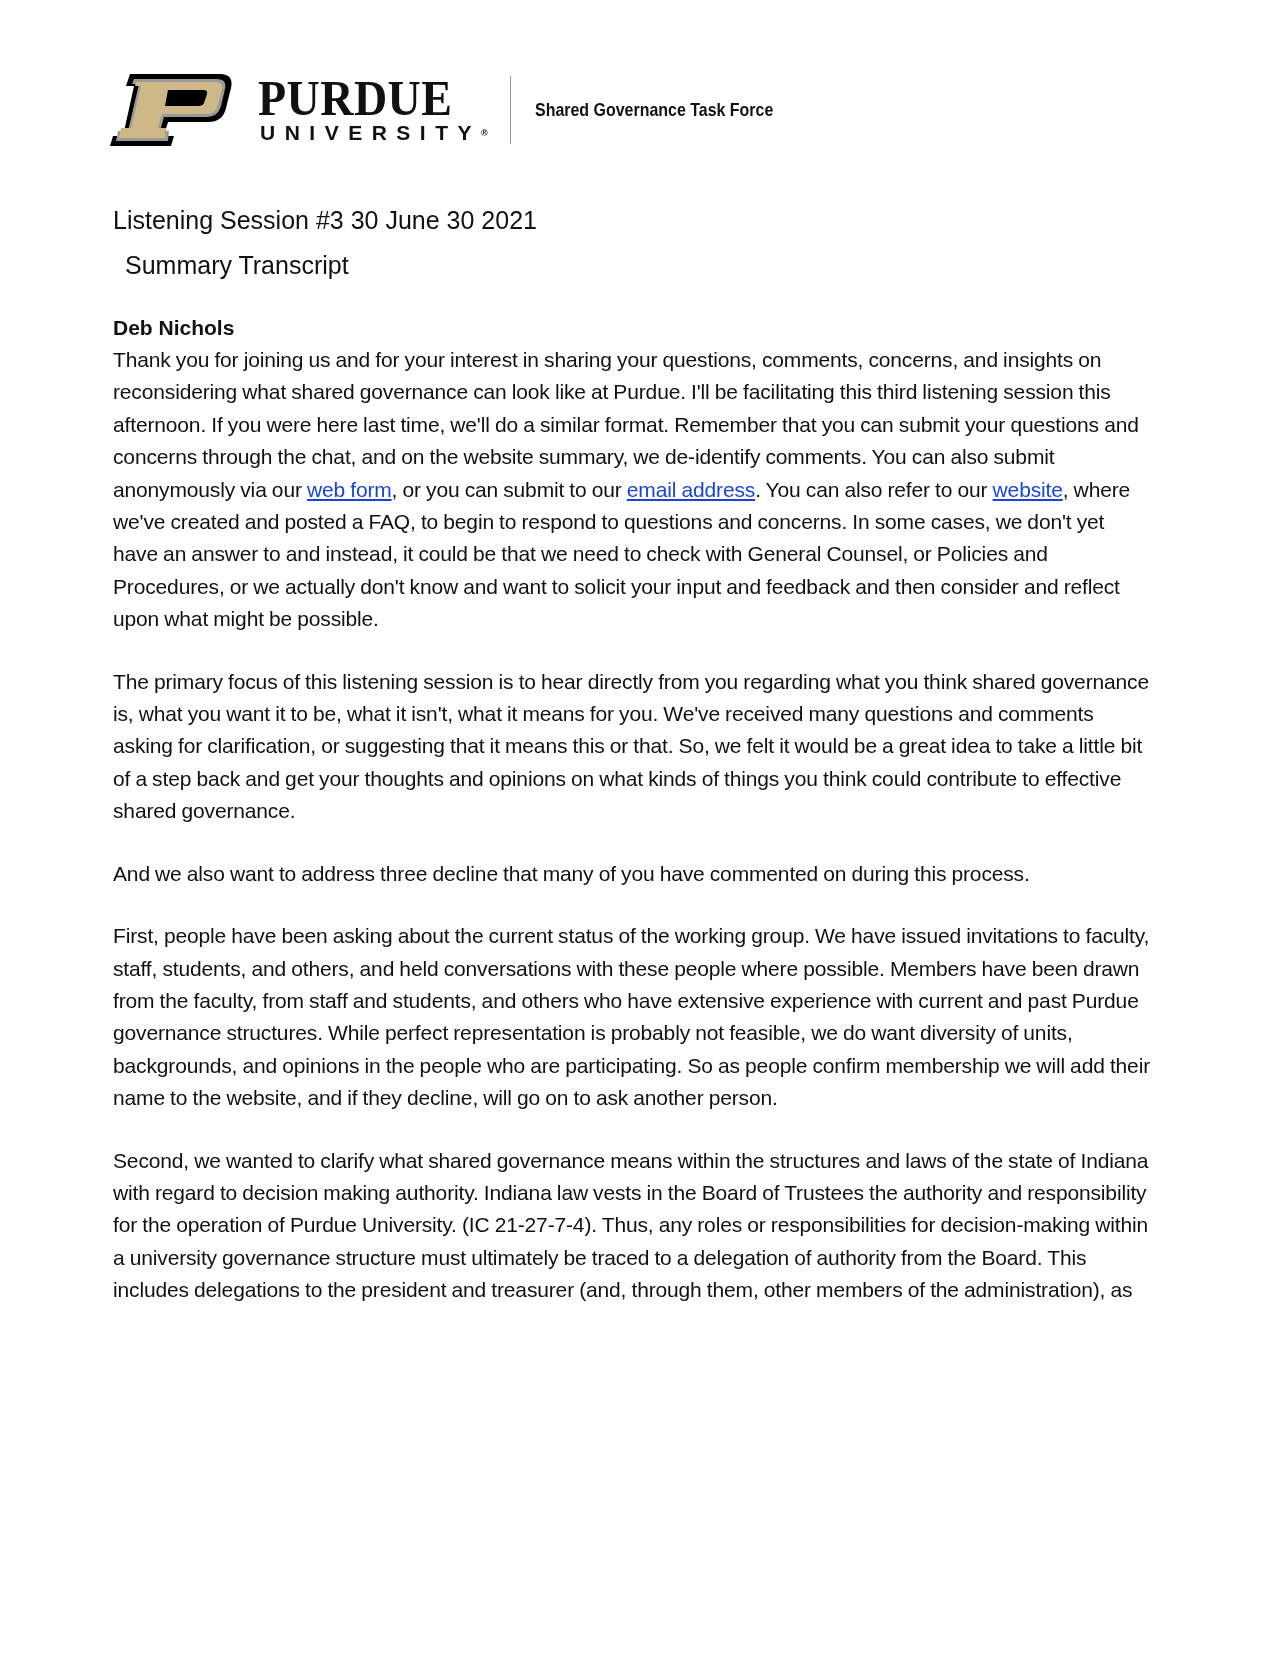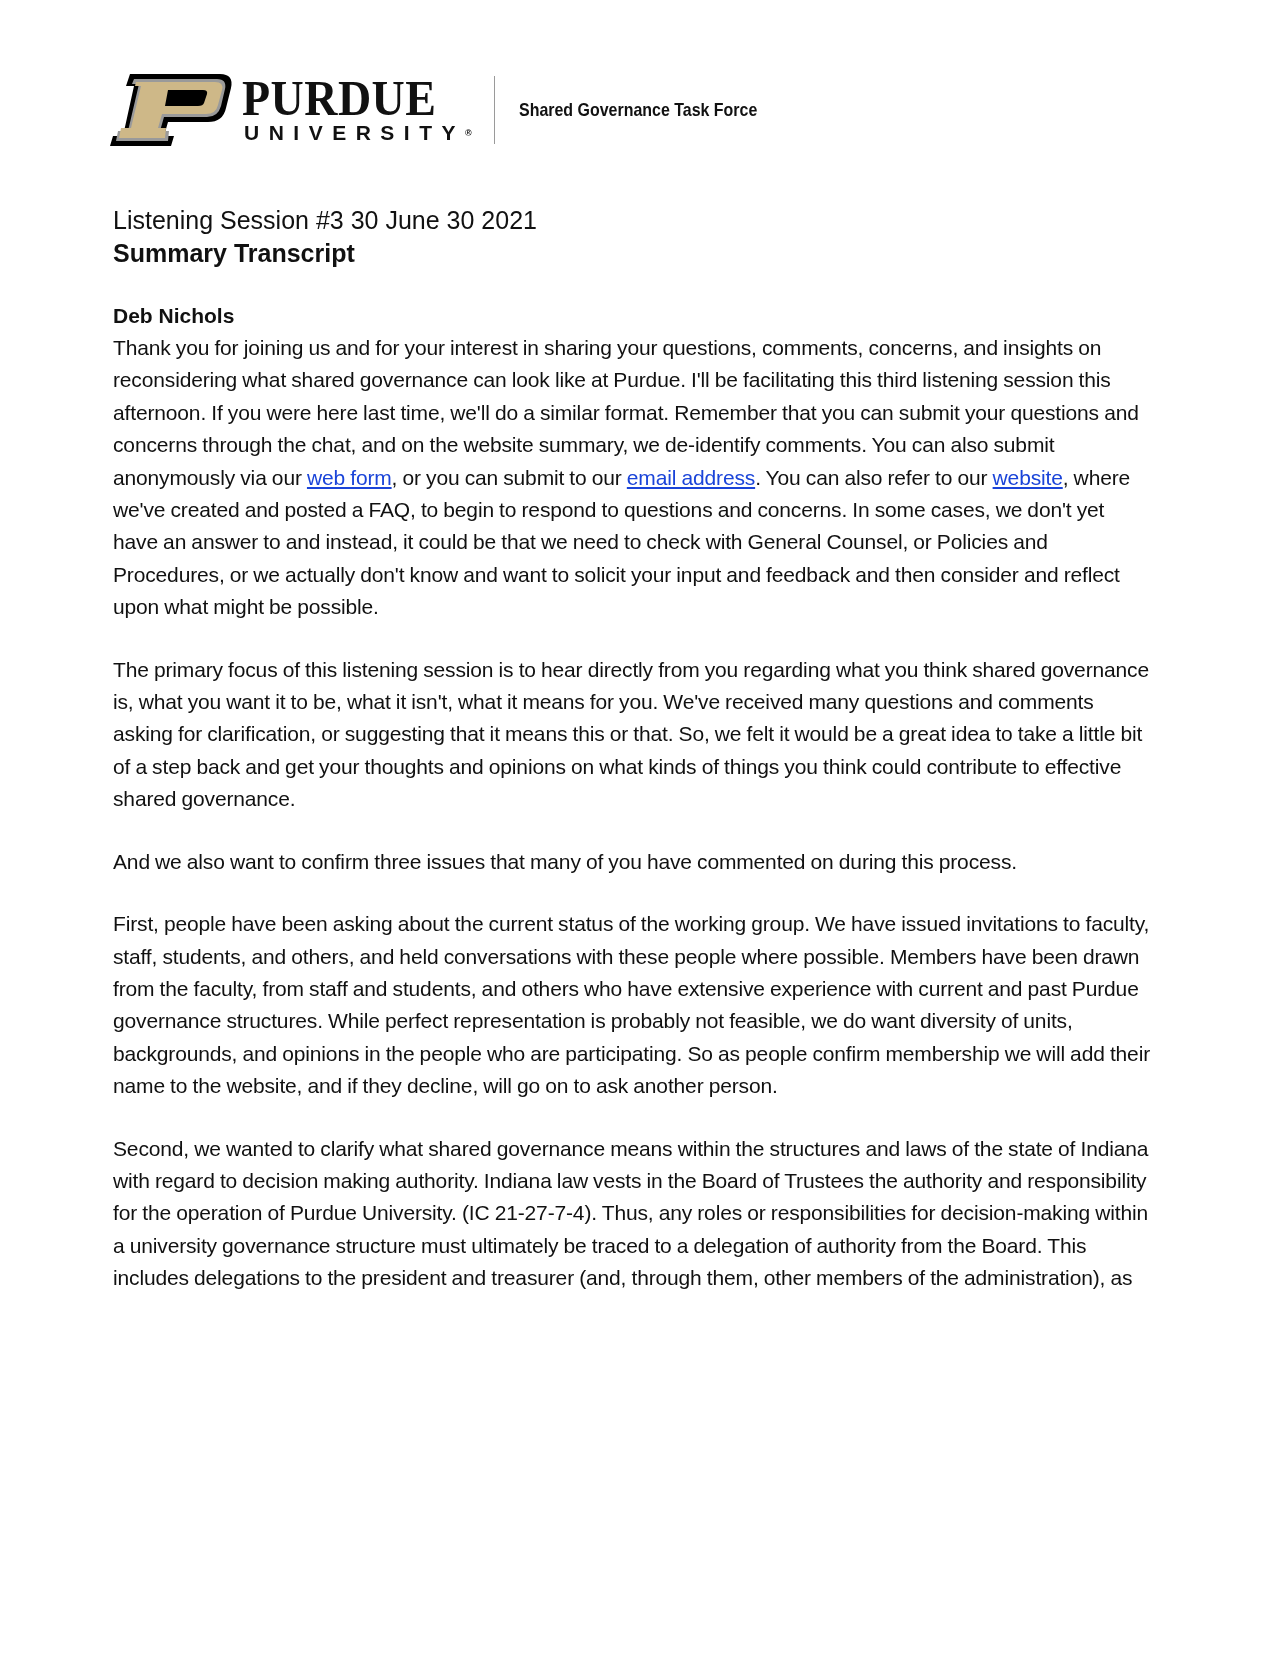--- a/index.html
+++ b/index.html
@@ -10,7 +10,7 @@
     }
     .header { position: absolute; left: 108px; top: 70px; height: 80px; display: flex; align-items: center; }
     .logo-p { width: 126px; height: 76px; }
-    .wordmark { margin-left: 8px; display: flex; flex-direction: column; justify-content: center; }
+    .wordmark { margin-left: 24px; display: flex; flex-direction: column; justify-content: center; }
     .wm-purdue {
       font-family: "Liberation Serif", "DejaVu Serif", serif; font-weight: bold;
       font-size: 50px; line-height: 46px; letter-spacing: 0.5px; color: #111;

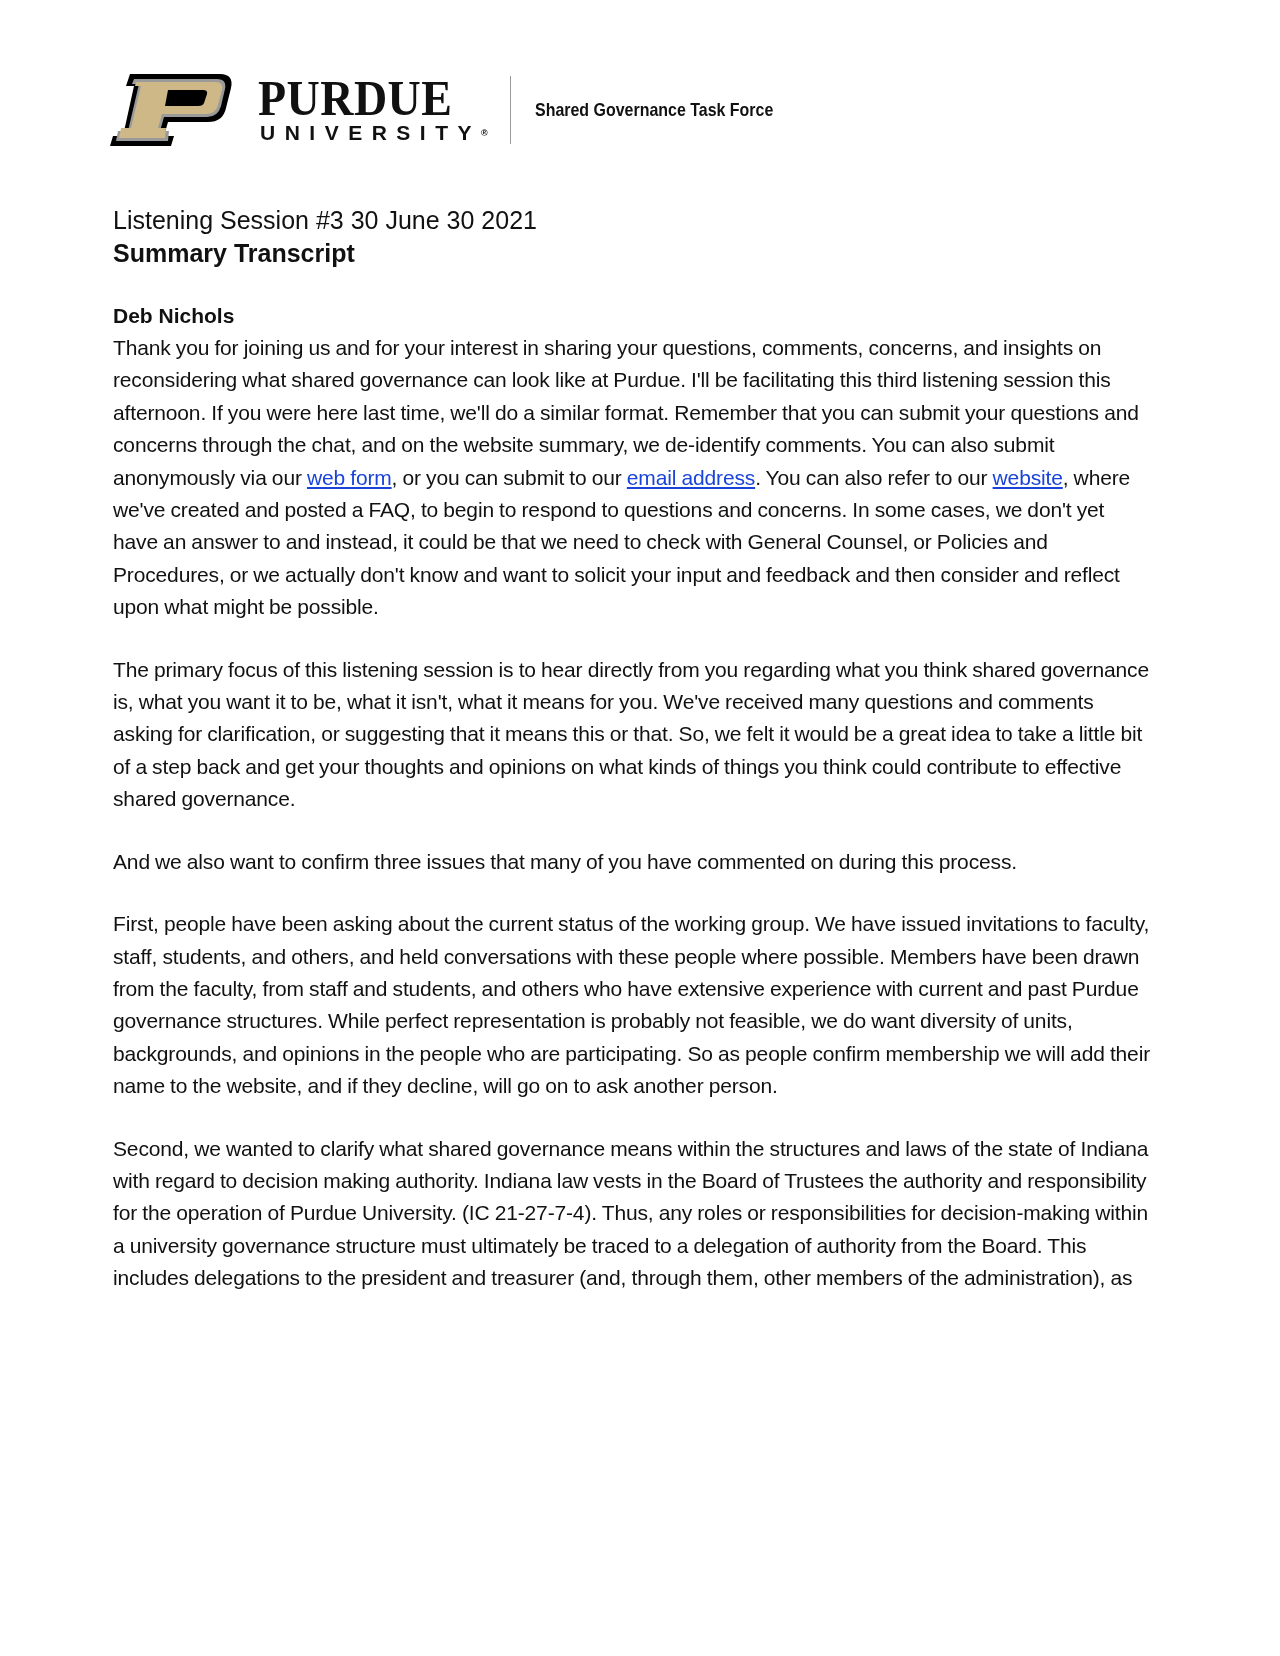--- a/index.html
+++ b/index.html
@@ -29,7 +29,7 @@
 
     .content { position: absolute; left: 113px; top: 204px; width: 1040px; }
     .doc-title { font-weight: normal; font-size: 25px; line-height: 32px; margin: 0; }
-    .doc-subtitle { font-size: 25px; line-height: 34px; margin: 0; font-weight: bold; }
+    .doc-subtitle { font-size: 25px; line-height: 34px; margin: 12px; font-weight: normal; }
     .speaker { font-weight: bold; font-size: 21px; line-height: 32px; margin-top: 30px; }
     p.para {
       margin: 0 0 30px 0; font-size: 21px; line-height: 32.4px;

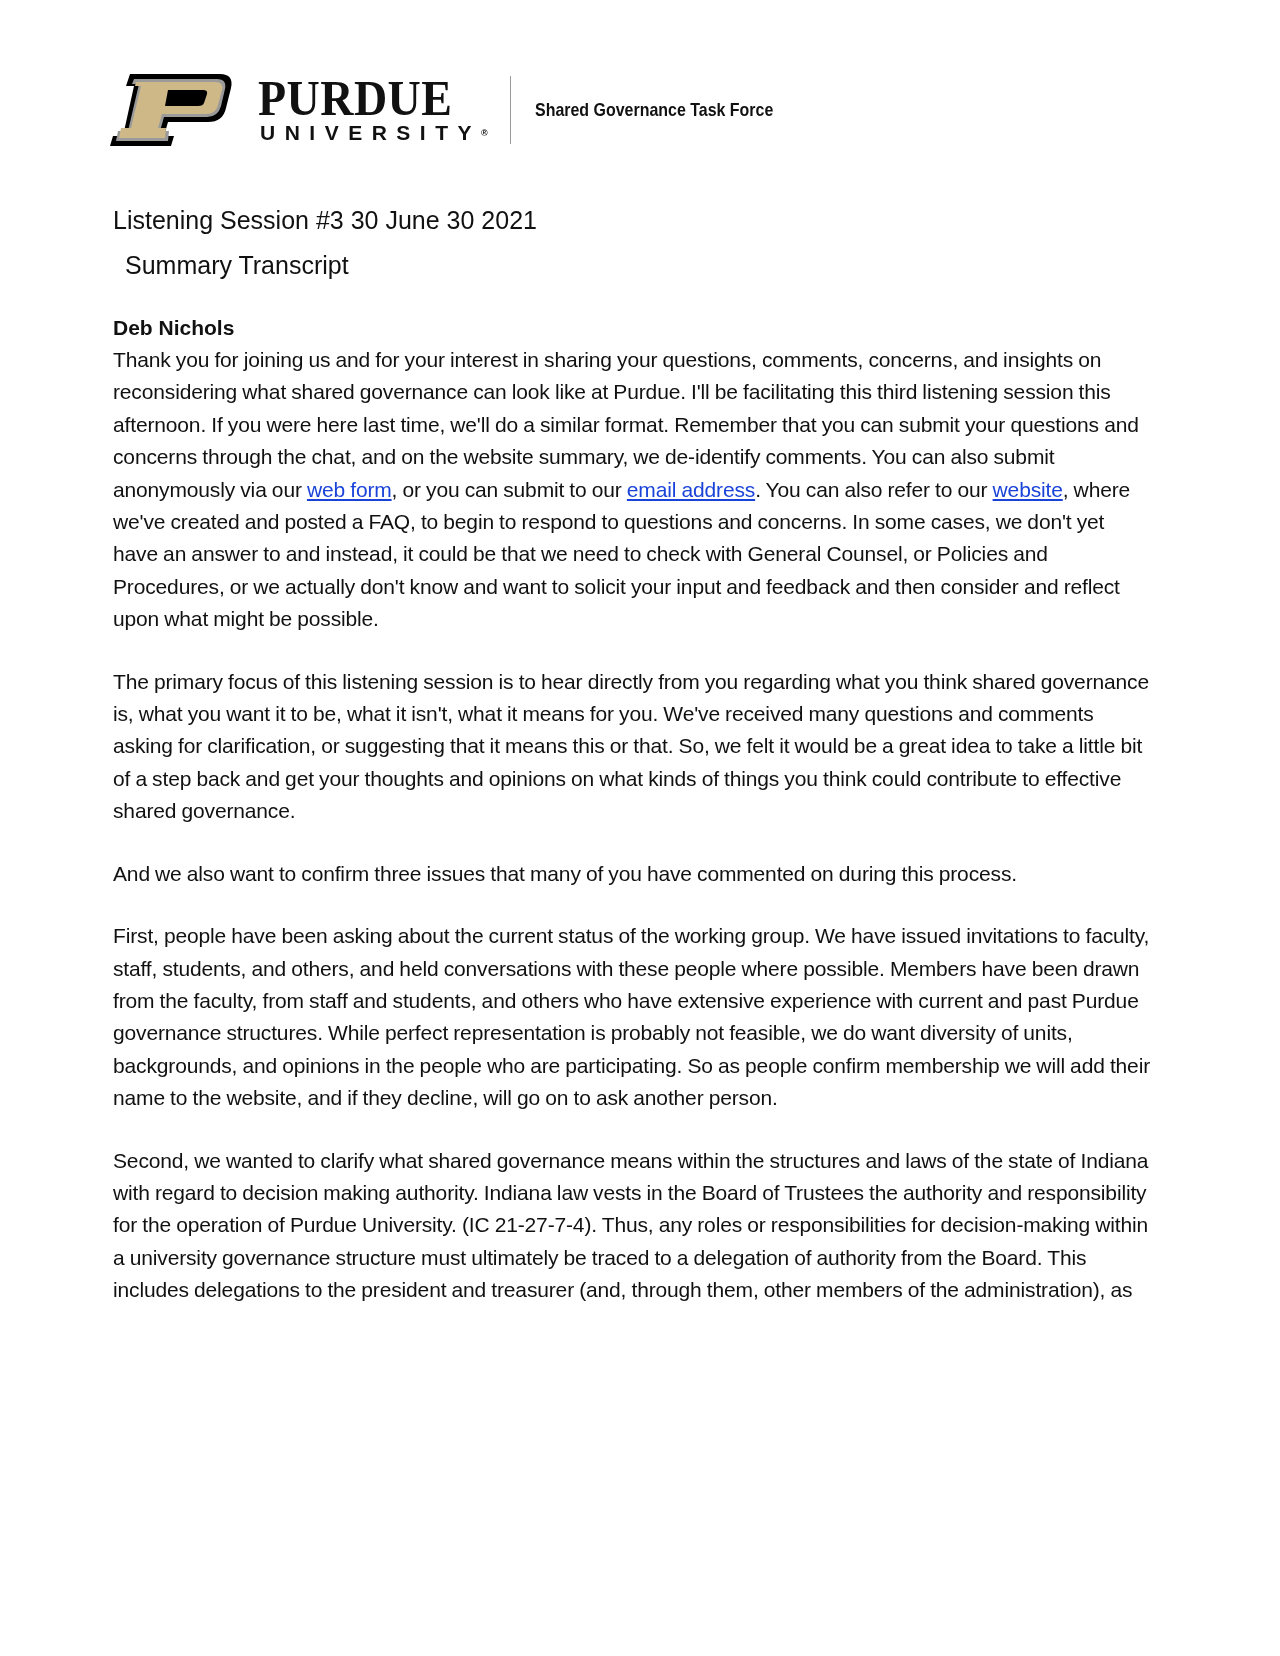--- a/index.html
+++ b/index.html
@@ -66,7 +66,7 @@
 
   <p class="para"><span>The </span><b>primary focus of this listening session</b><span> is to hear directly from you regarding what you think shared governance is, what you want it to be, what it isn't, what it means for you. We've received many questions and comments asking for clarification, or suggesting that it means this or that. So, we felt it would be a great idea to take a little bit of a step back and get your thoughts and opinions on what kinds of things you think could contribute to effective shared governance.</span></p>
 
-  <p class="para">And we also want to confirm three issues that many of you have commented on during this process.</p>
+  <p class="para">And we also want to address three decline that many of you have commented on during this process.</p>
 
   <p class="para">First, people have been asking about the current status of the working group. We have issued invitations to faculty, staff, students, and others, and held conversations with these people where possible. Members have been drawn from the faculty, from staff and students, and others who have extensive experience with current and past Purdue governance structures. While perfect representation is probably not feasible, we do want diversity of units, backgrounds, and opinions in the people who are participating. So as people confirm membership we will add their name to the website, and if they decline, will go on to ask another person.</p>
 

